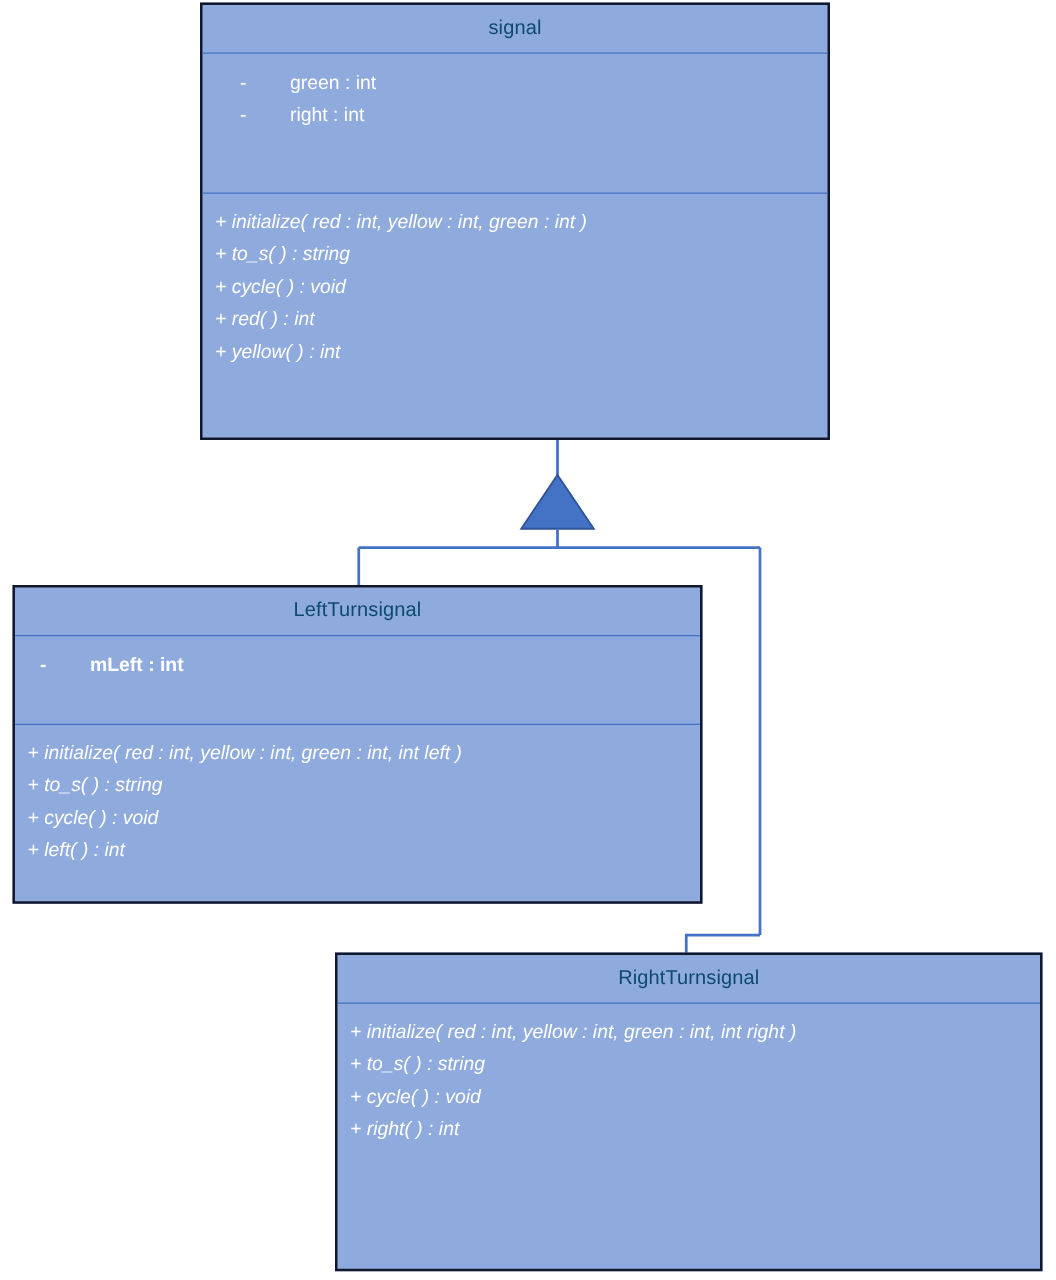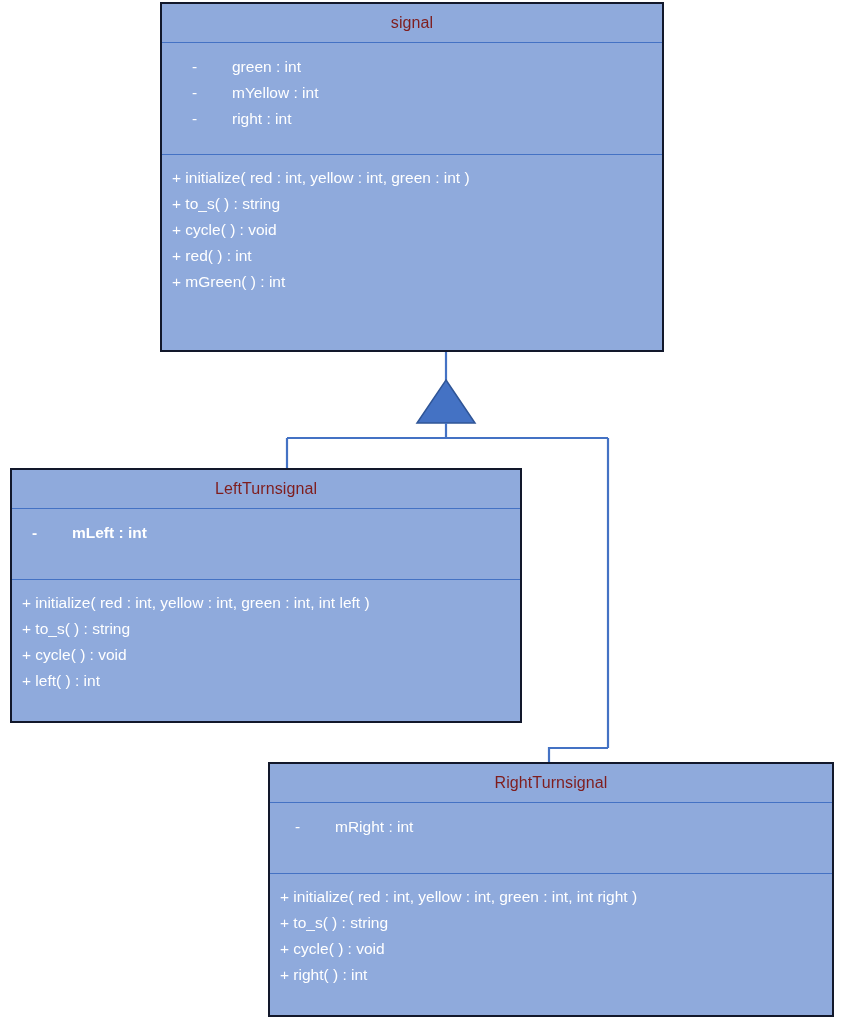--- a/index.html
+++ b/index.html
@@ -43,7 +43,7 @@
 
   .class-name {
     text-align: center;
-    color: #7f1d1d;
+    color: #0c4a6e;
     font-size: 16px;
     line-height: 1;
     padding-top: 11px;

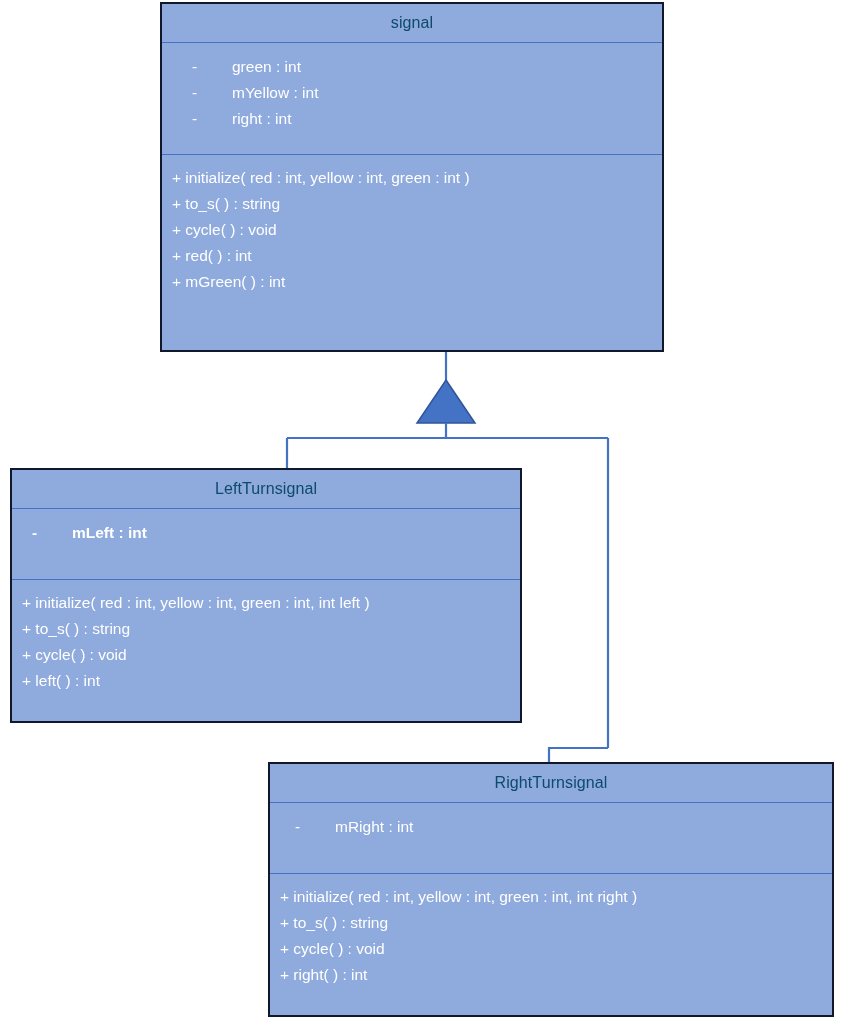--- a/index.html
+++ b/index.html
@@ -141,7 +141,6 @@
     <div class="class-name">signal</div>
     <div class="class-attrs">
       <div class="attr-row"><span class="attr-vis">-</span><span>green : int</span></div>
-      <div class="attr-row"><span class="attr-vis">-</span><span>mYellow : int</span></div>
       <div class="attr-row"><span class="attr-vis">-</span><span>right : int</span></div>
     </div>
     <div class="class-methods">

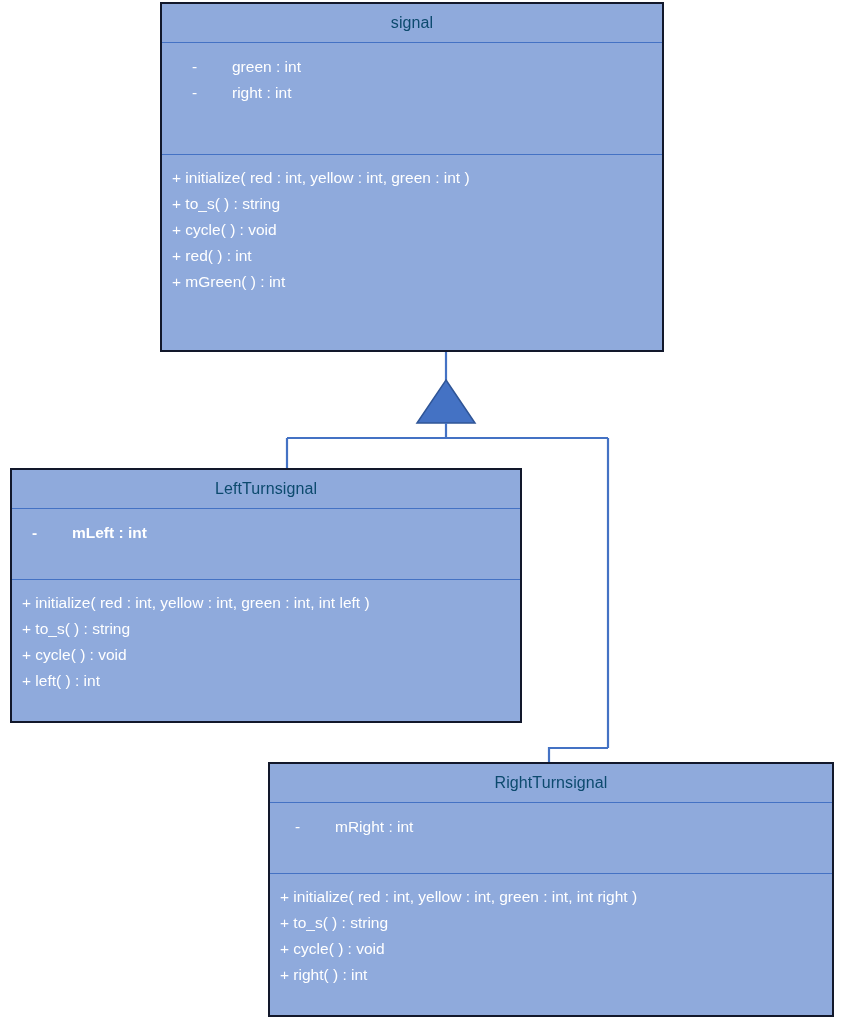--- a/index.html
+++ b/index.html
@@ -83,6 +83,7 @@
     line-height: 26px;
     white-space: pre;
     padding-left: 10px;
+    font-style: italic;
   }
 
   

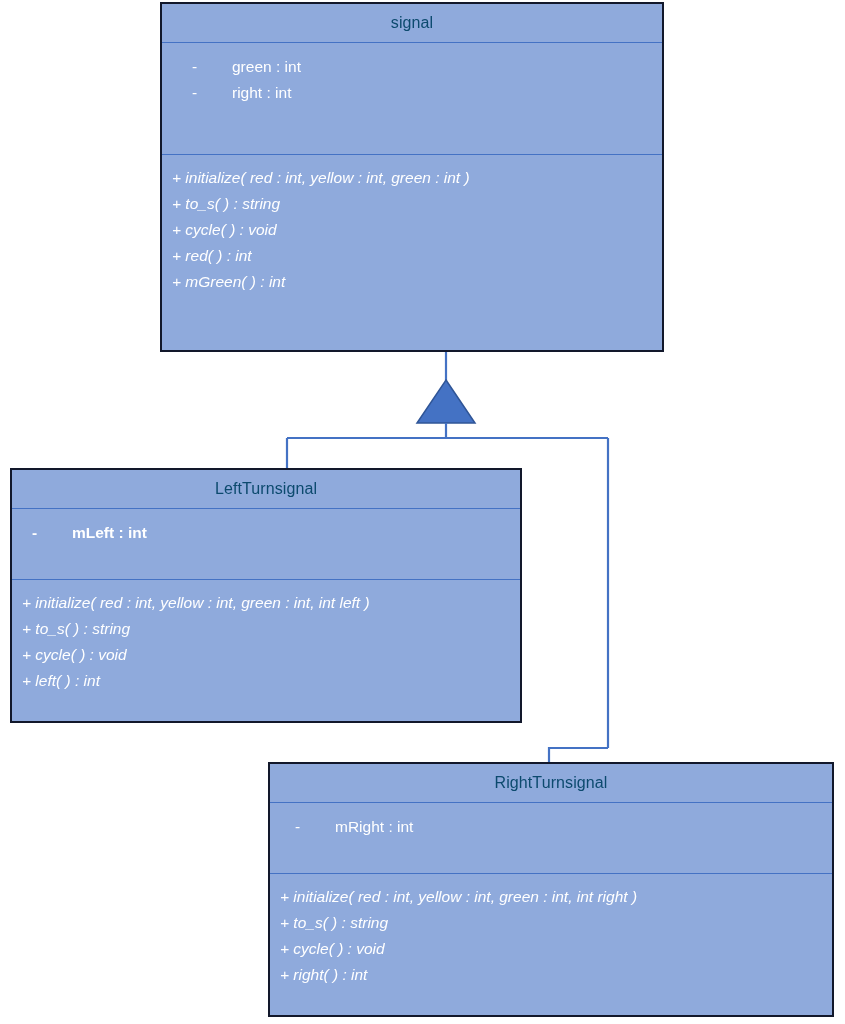--- a/index.html
+++ b/index.html
@@ -149,7 +149,7 @@
       <div class="method-row">+ to_s( ) : string</div>
       <div class="method-row">+ cycle( ) : void</div>
       <div class="method-row">+ red( ) : int</div>
-      <div class="method-row">+ mGreen( ) : int</div>
+      <div class="method-row">+ yellow( ) : int</div>
     </div>
   </div>
 

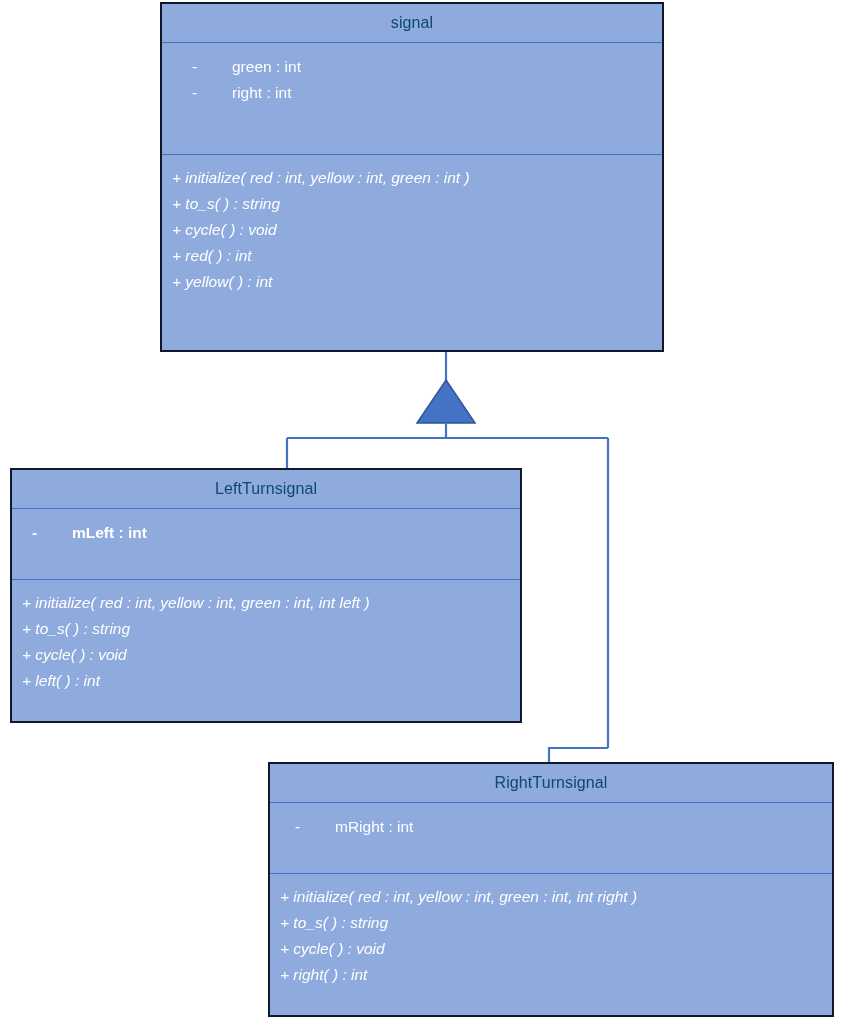--- a/index.html
+++ b/index.html
@@ -98,7 +98,7 @@
   #class-left {
     left: 10px;
     top: 468px;
-    width: 512px;
+    width: 552px;
     height: 255px;
     justify-content: flex-end;
   }

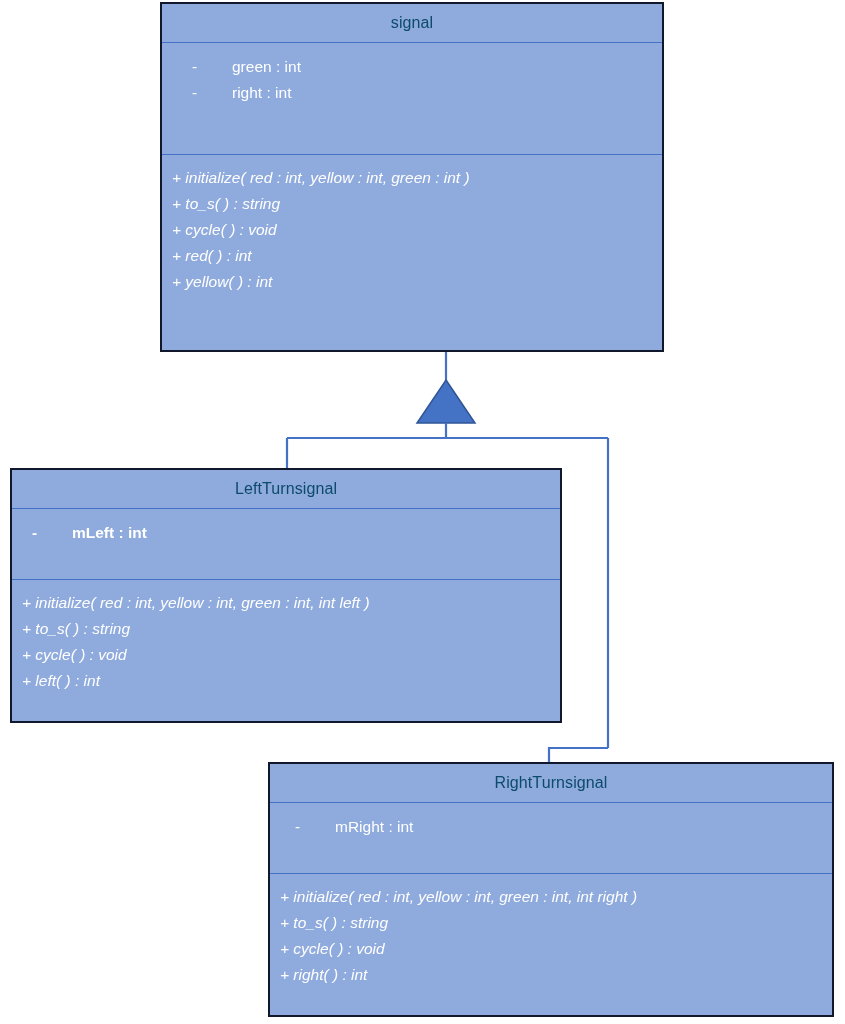--- a/index.html
+++ b/index.html
@@ -168,9 +168,6 @@
 
   <div class="uml-class" id="class-right">
     <div class="class-name">RightTurnsignal</div>
-    <div class="class-attrs">
-      <div class="attr-row"><span class="attr-vis">-</span><span>mRight : int</span></div>
-    </div>
     <div class="class-methods">
       <div class="method-row">+ initialize( red : int, yellow : int, green : int, int right )</div>
       <div class="method-row">+ to_s( ) : string</div>

